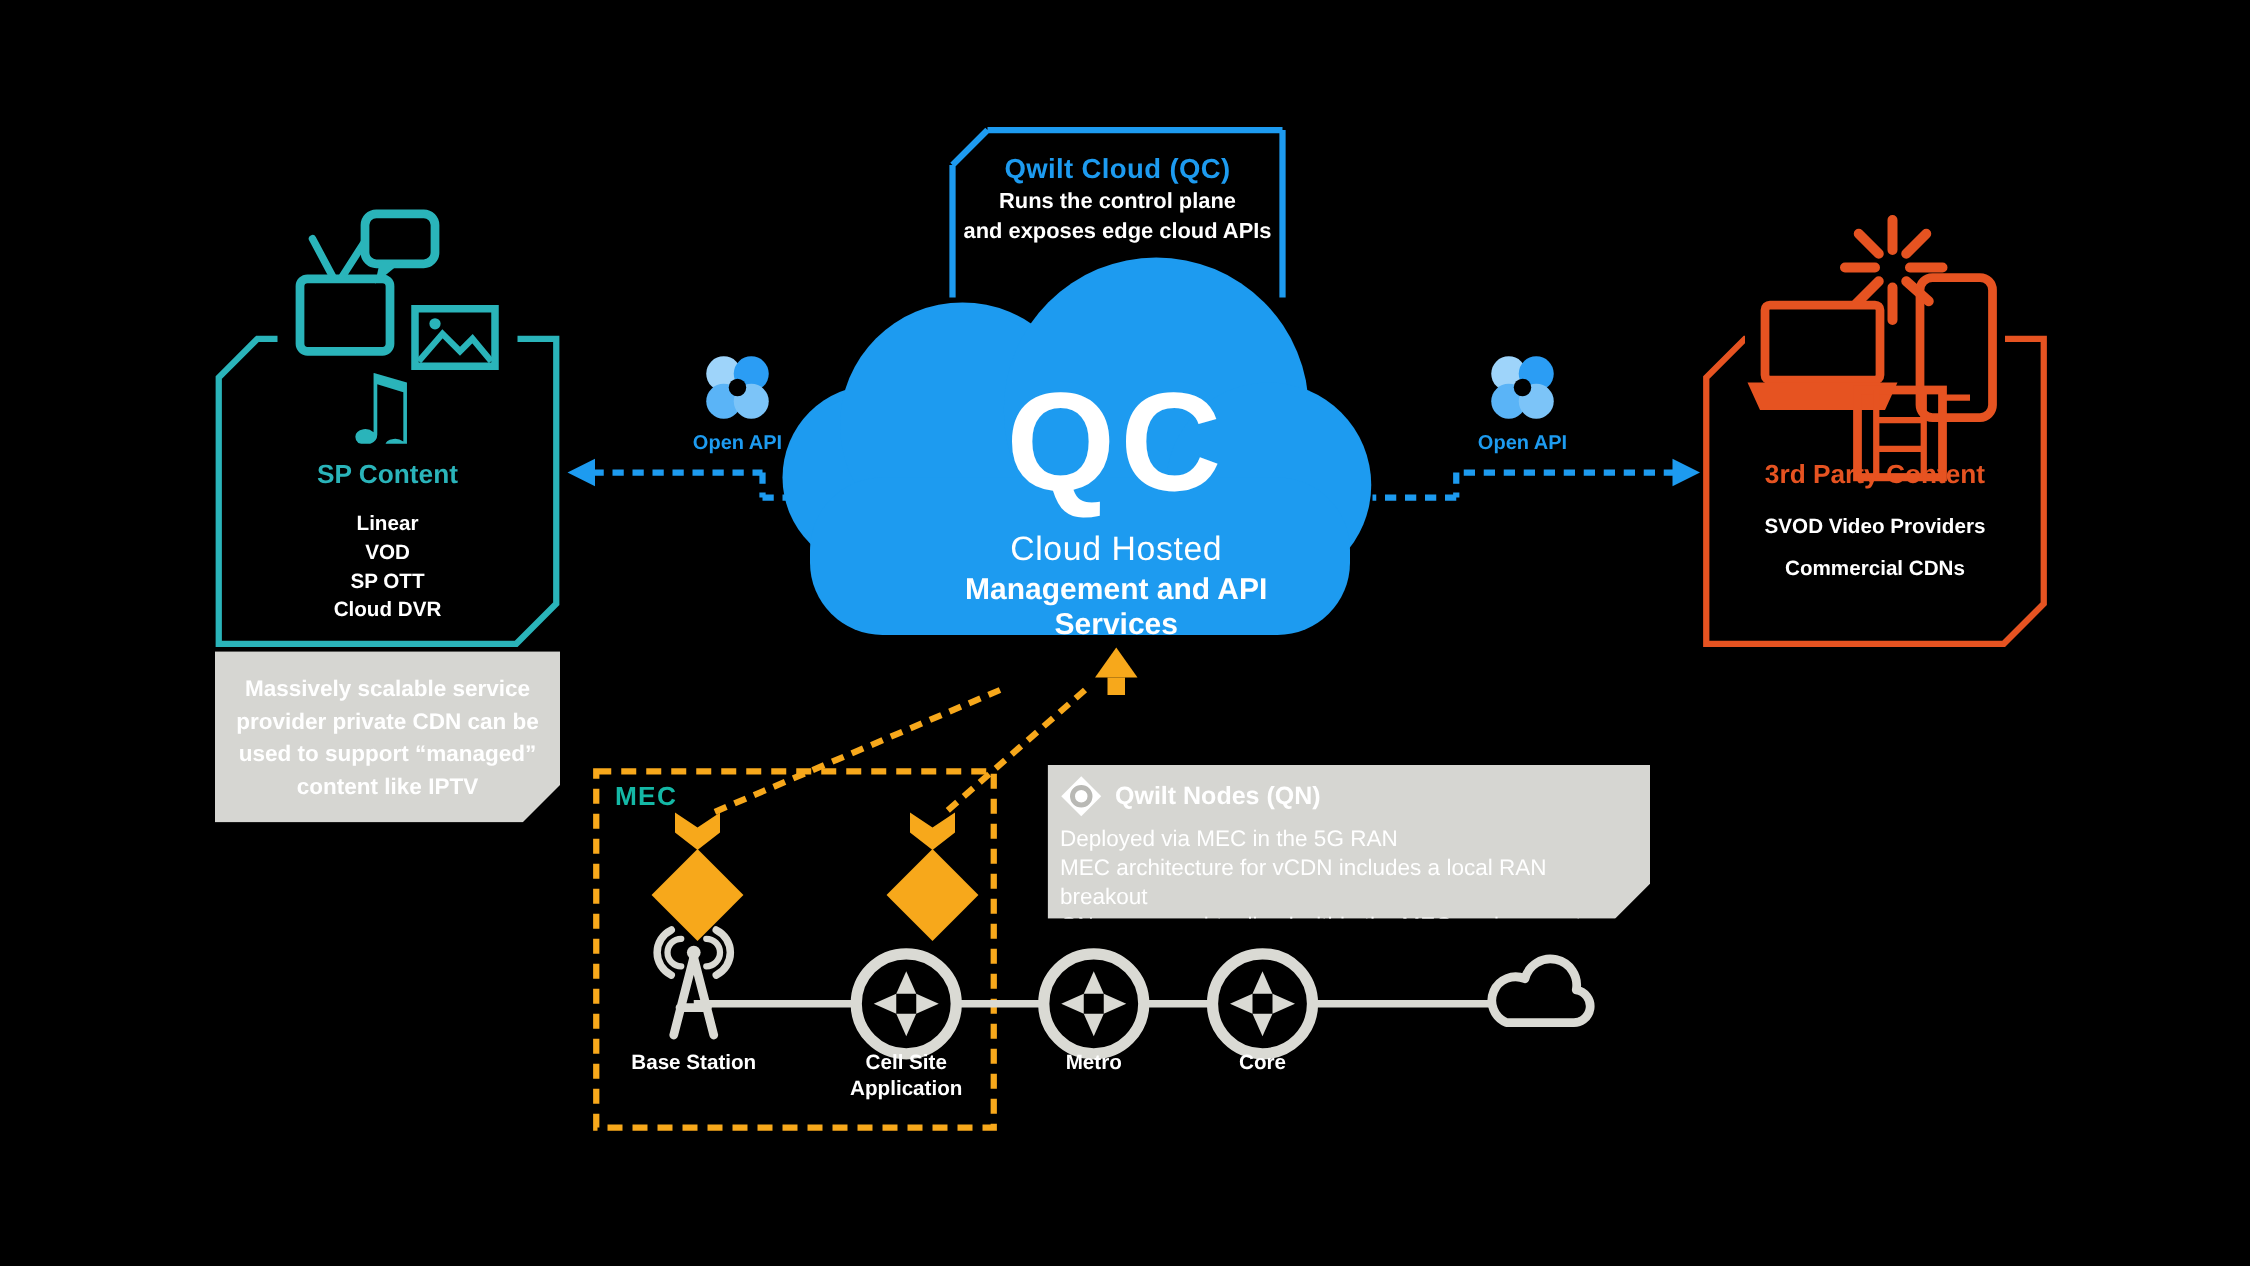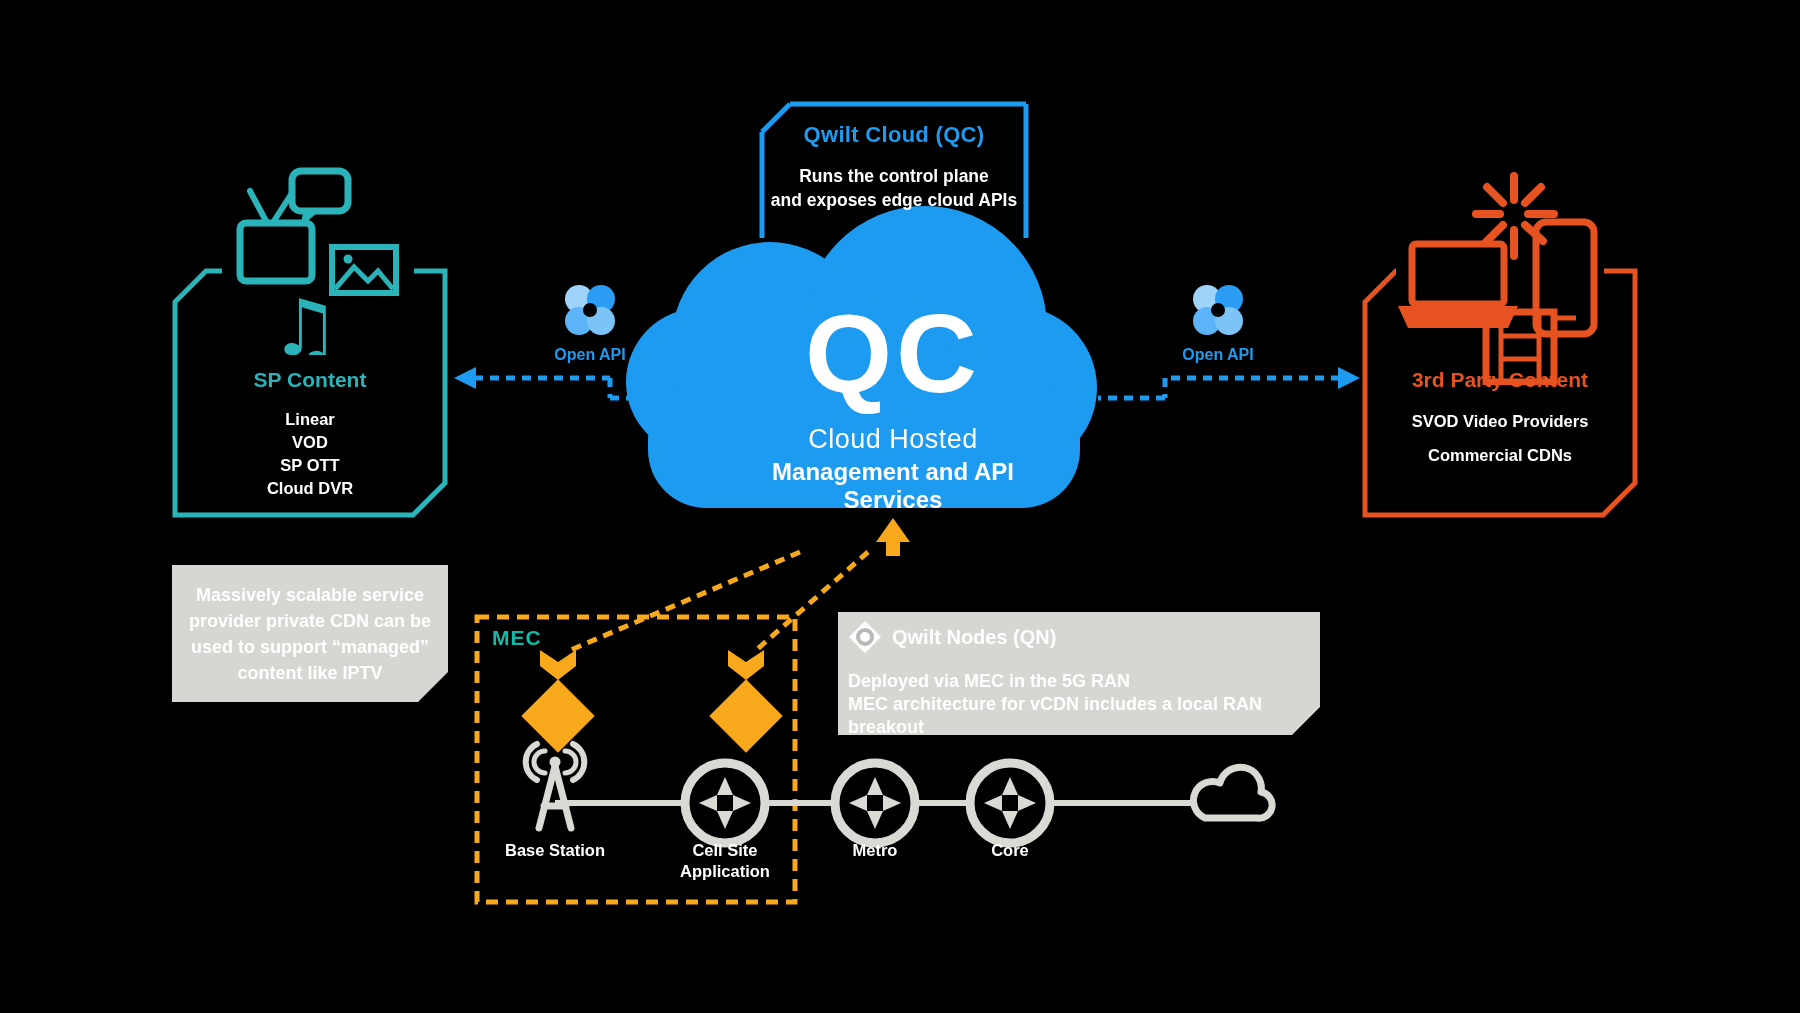--- a/index.html
+++ b/index.html
@@ -122,7 +122,7 @@
 
   <div class="abs ctr" style="left:762px;top:122px;width:264px;">
     <div class="hdr-title">Qwilt Cloud (QC)</div>
-    <div class="hdr-line" style="margin-top:16px;">Runs the control plane</div>
+    <div class="hdr-line" style="">Runs the control plane</div>
     <div class="hdr-line">and exposes edge cloud APIs</div>
   </div>
 

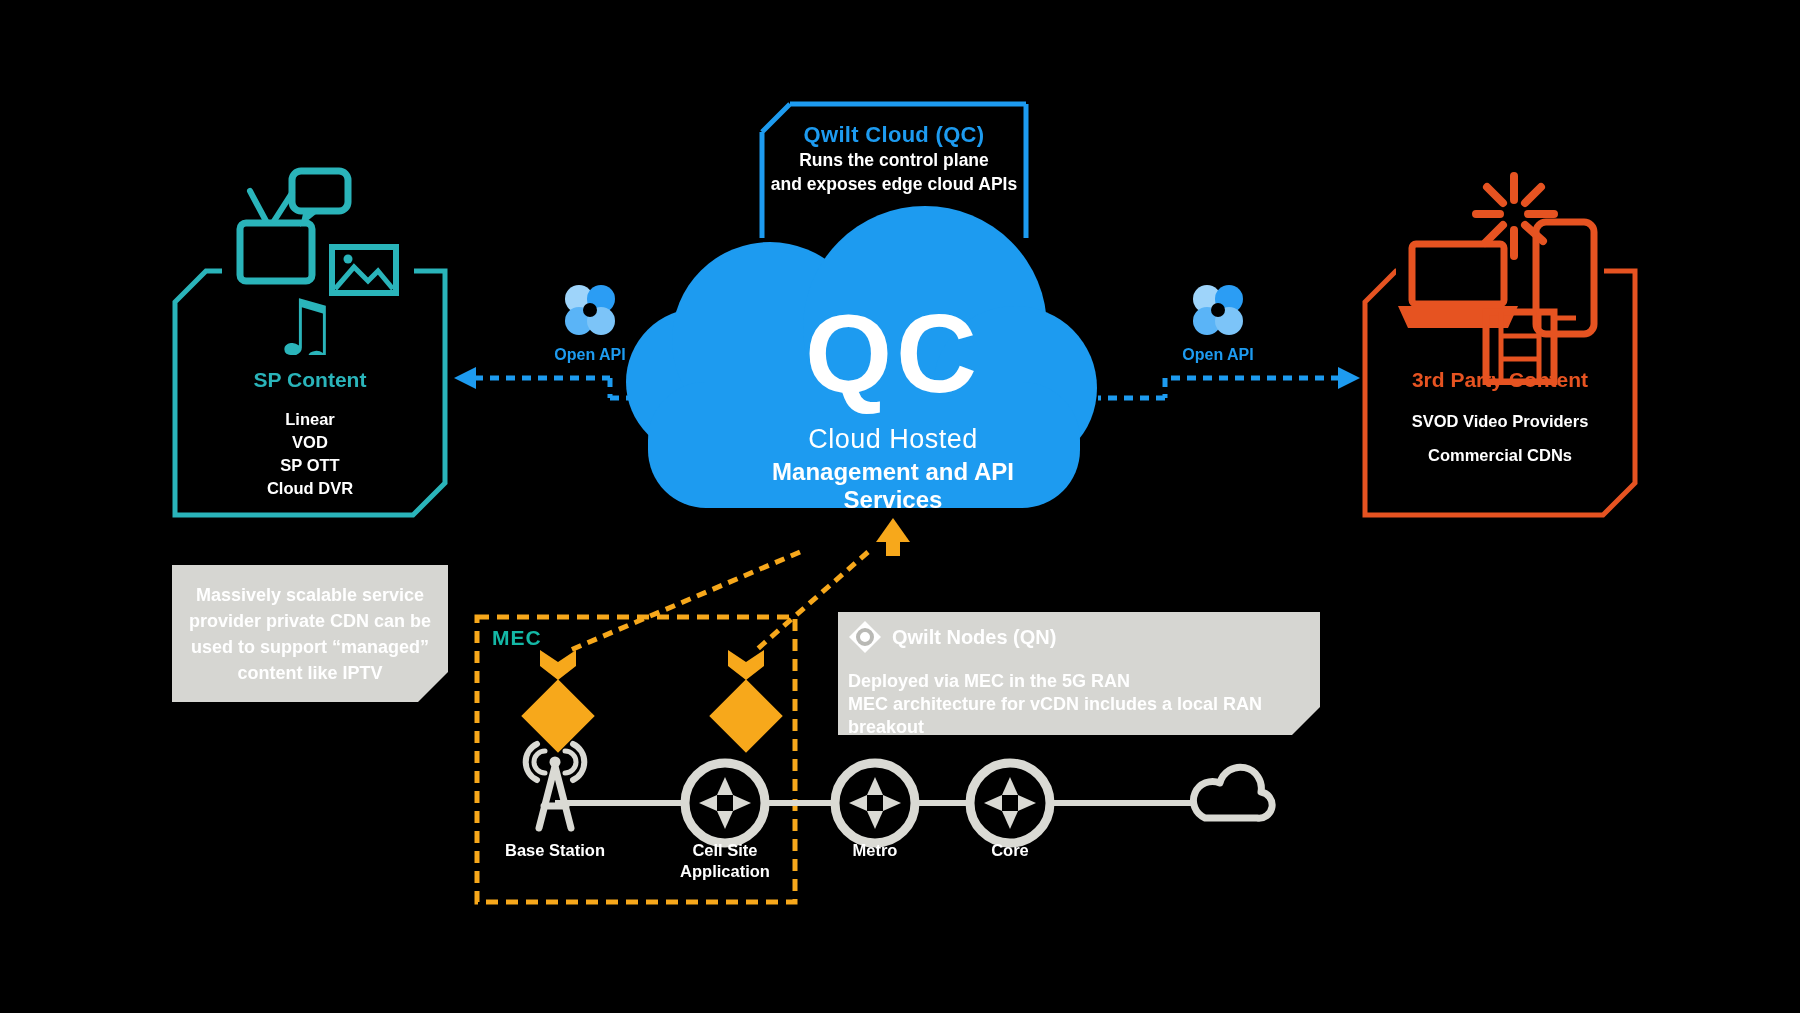--- a/index.html
+++ b/index.html
@@ -180,7 +180,7 @@
       <div class="sp-item">Cloud DVR</div>
     </div>
   </div>
-  <div class="abs note-box ctr" style="left:172px;top:521px;width:276px;height:137px;margin-top:44px;">
+  <div class="abs note-box ctr" style="left:172px;top:521px;width:276px;height:137px;">
     <div>Massively scalable service provider private CDN can be used to support “managed” content like IPTV</div>
   </div>
 

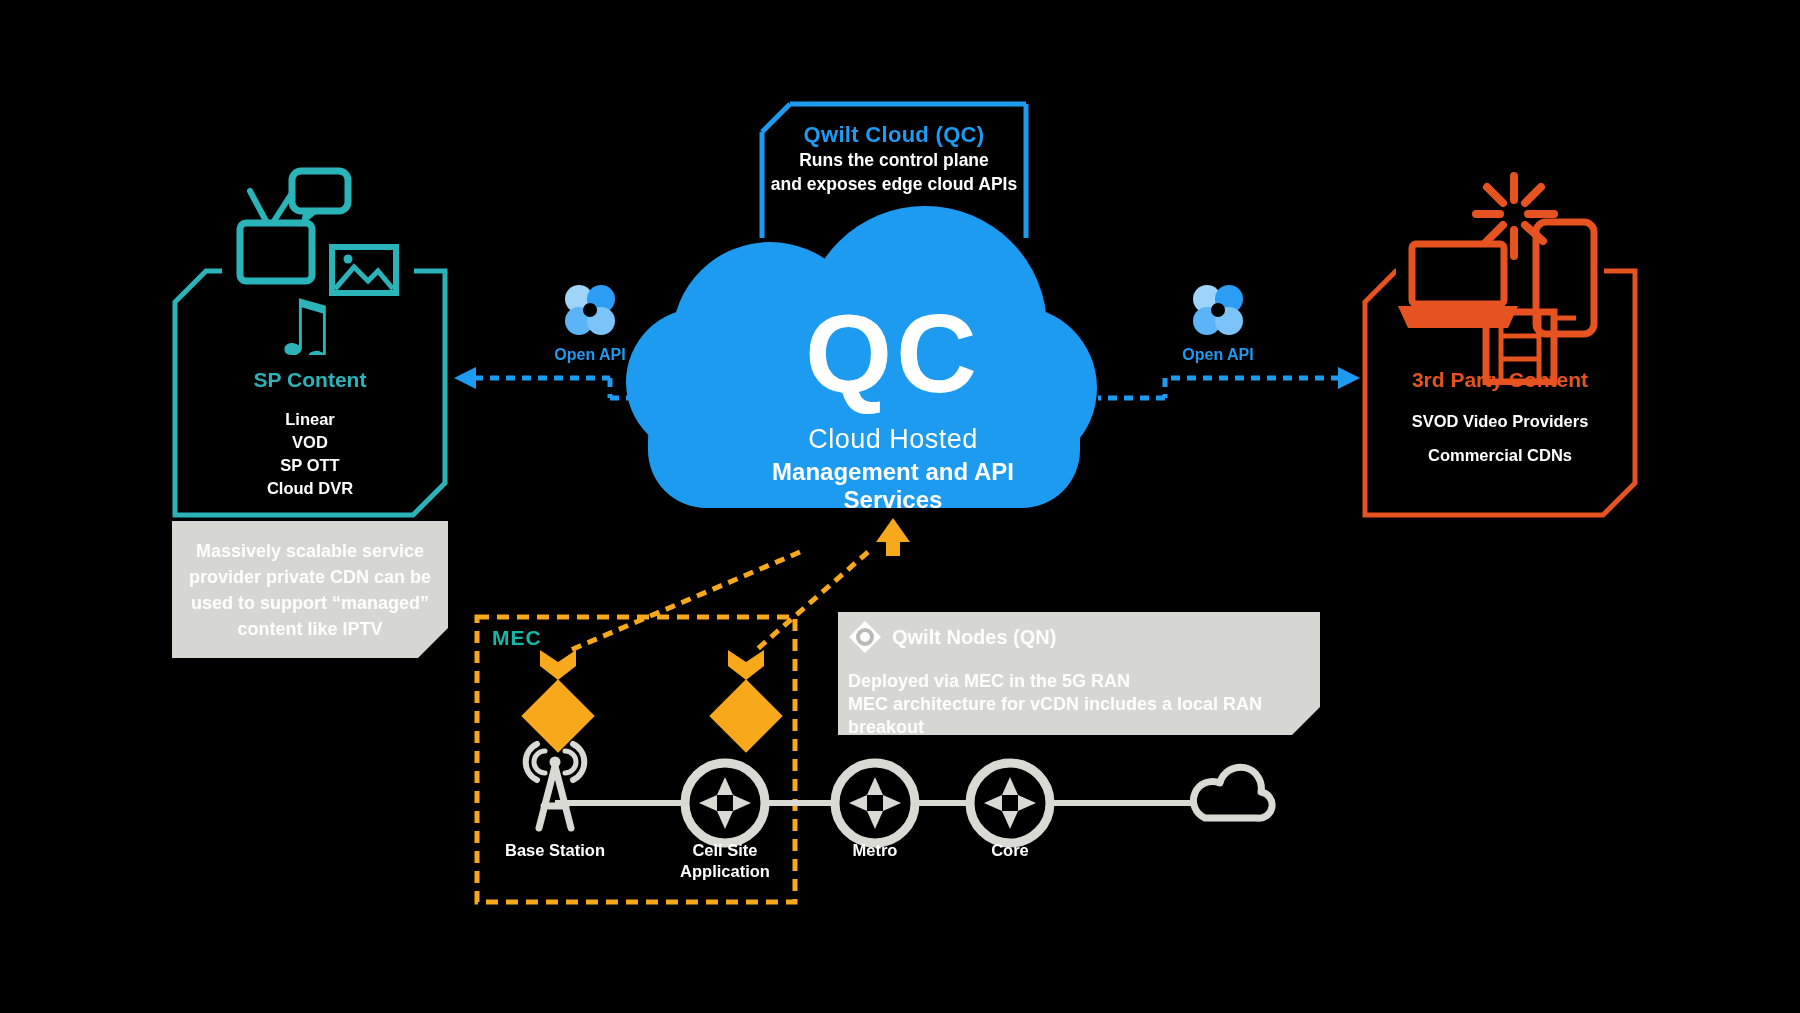--- a/index.html
+++ b/index.html
@@ -24,7 +24,7 @@
             display:flex;align-items:center;justify-content:center;padding:6px 12px;box-sizing:border-box;}
   .qn-box{background:#d6d6d2;clip-path:polygon(0 0,100% 0,100% calc(100% - 28px),calc(100% - 28px) 100%,0 100%);
           padding:8px 10px 6px 10px;box-sizing:border-box;}
-  .qn-title-row{display:flex;align-items:center;gap:10px;margin-bottom:16px;}
+  .qn-title-row{display:flex;align-items:center;gap:10px;margin-bottom:6px;}
   .qn-title{font-size:20px;font-weight:bold;color:#fff;}
   .qn-line{font-size:18px;color:#fff;line-height:23px;font-weight:bold;}
   .mec-label{font-size:21px;font-weight:bold;color:#14b8a6;letter-spacing:1px;}

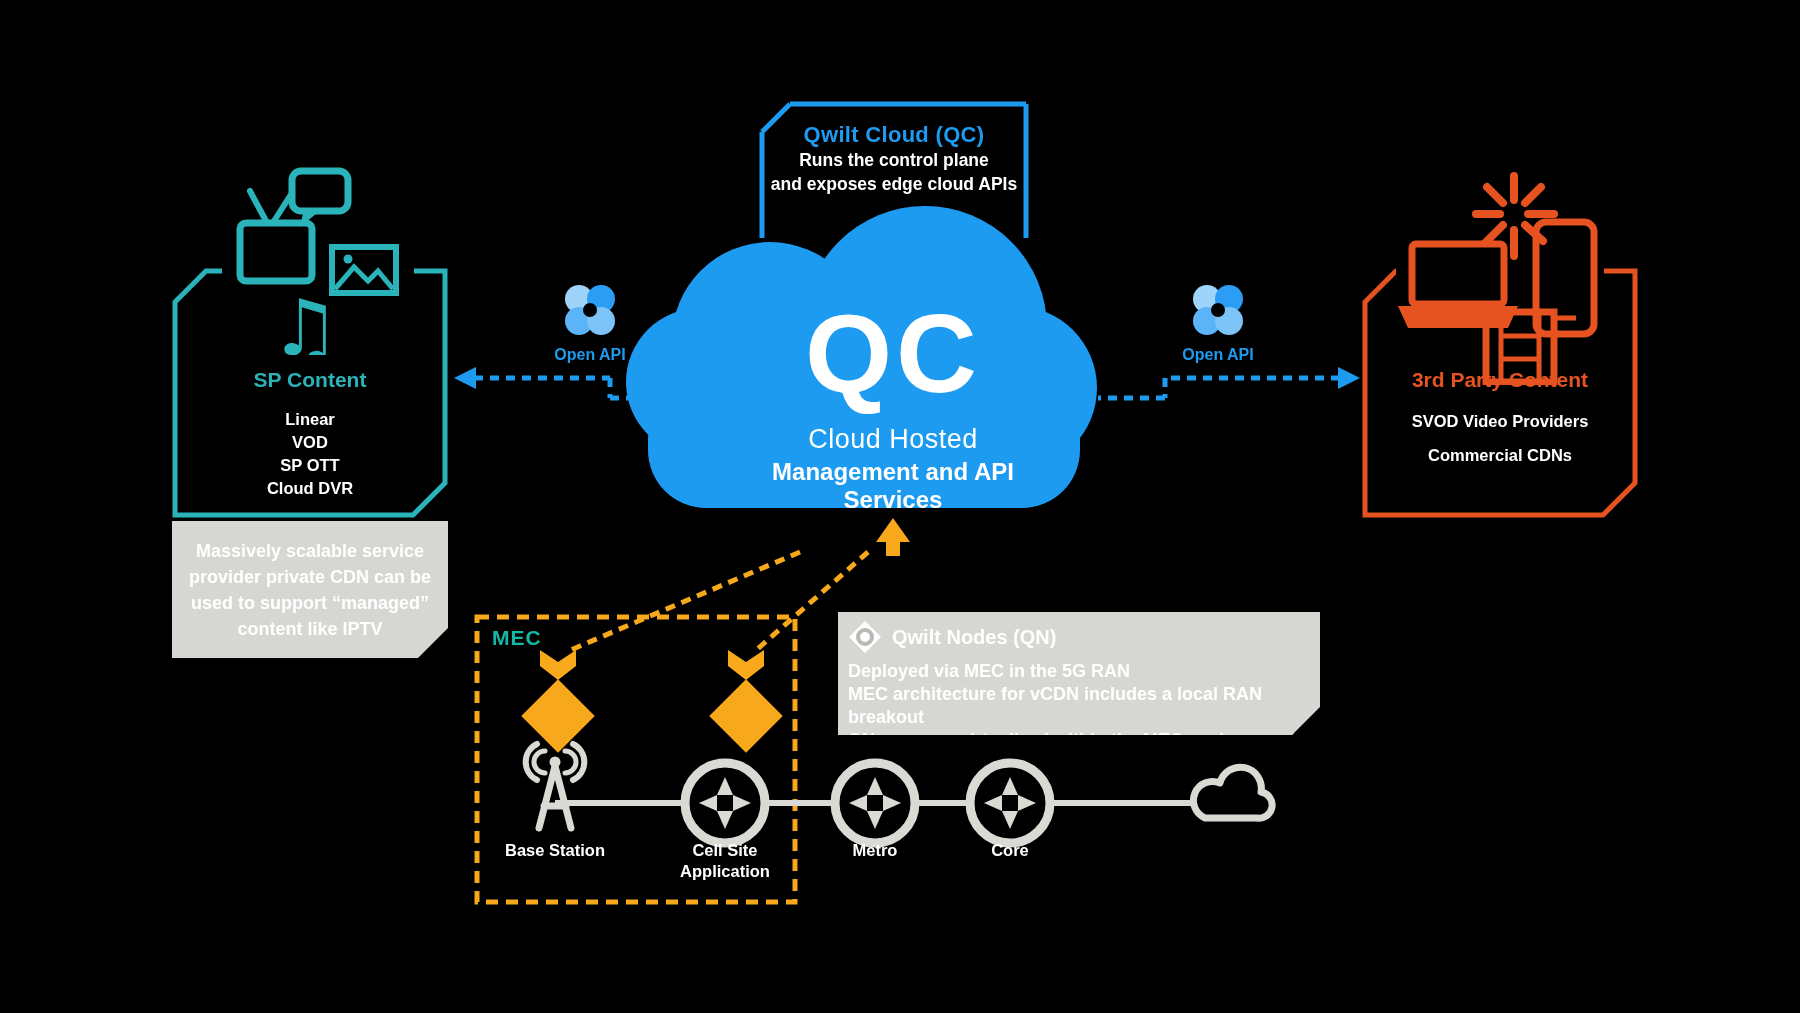--- a/index.html
+++ b/index.html
@@ -26,7 +26,7 @@
           padding:8px 10px 6px 10px;box-sizing:border-box;}
   .qn-title-row{display:flex;align-items:center;gap:10px;margin-bottom:6px;}
   .qn-title{font-size:20px;font-weight:bold;color:#fff;}
-  .qn-line{font-size:18px;color:#fff;line-height:23px;font-weight:bold;}
+  .qn-line{font-size:18px;color:#fff;line-height:23px;font-weight:normal;}
   .mec-label{font-size:21px;font-weight:bold;color:#14b8a6;letter-spacing:1px;}
   .chain-label{font-size:16.5px;font-weight:bold;color:#fff;line-height:21px;}
   .diamond{width:52px;height:52px;background:#f7a81b;transform:rotate(45deg);}

